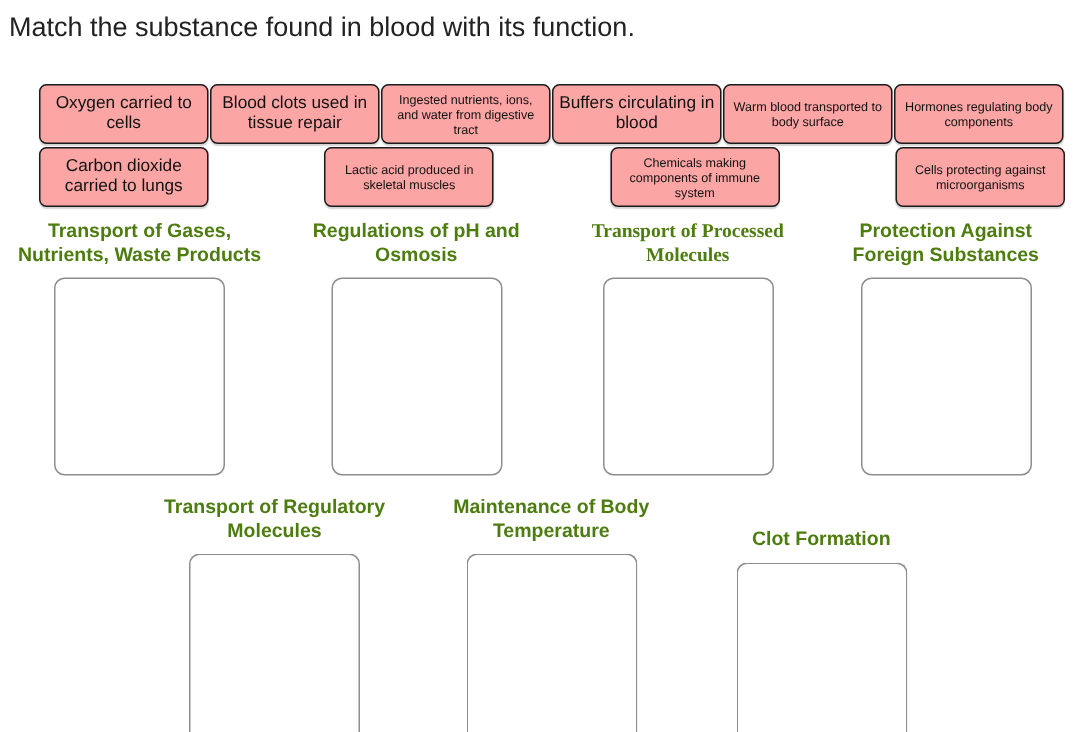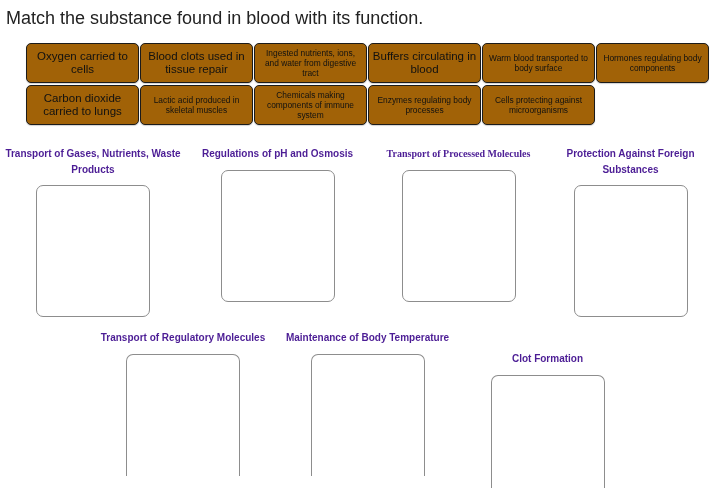--- a/index.html
+++ b/index.html
@@ -52,7 +52,7 @@
     width: 113px;
     height: 40px;
     box-sizing: border-box;
-    background: #a16207;
+    background: #fca5a5;
     border: 1.4px solid #1b1b1b;
     border-radius: 5px;
     display: flex;
@@ -64,6 +64,7 @@
     cursor: move;
     box-shadow: 0 1px 1px rgba(0,0,0,0.18);
     user-select: none;
+    margin-top: 13px;
   }
   .tile .tile-text {
     display: block;

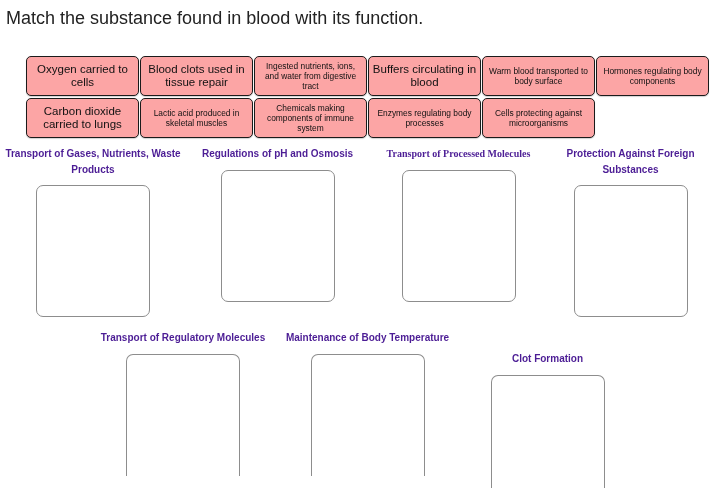--- a/index.html
+++ b/index.html
@@ -45,7 +45,7 @@
     gap: 1px;
   }
   .tile-row.row-1 { top: 0px; }
-  .tile-row.row-2 { top: 42px; }
+  .tile-row.row-2 { top: 42px; justify-content: space-between; }
 
   .tile {
     flex: 0 0 113px;

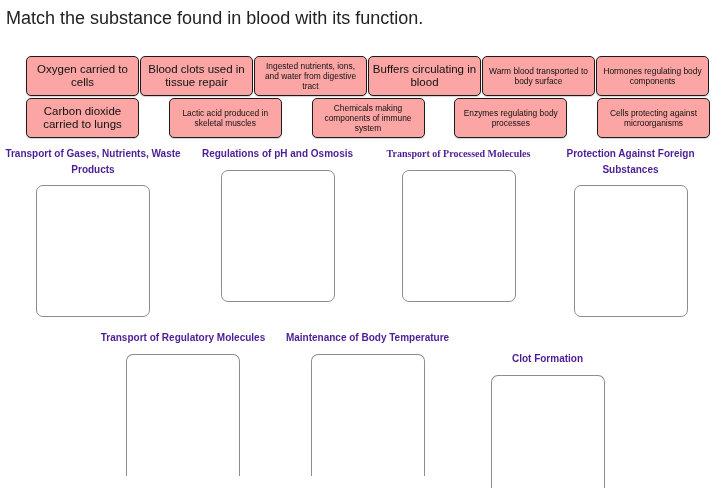--- a/index.html
+++ b/index.html
@@ -167,9 +167,6 @@
       <span class="tile-text">Chemicals making components of immune system</span>
     </div>
     <div class="tile size-sm">
-      <span class="tile-text">Enzymes regulating body processes</span>
-    </div>
-    <div class="tile size-sm">
       <span class="tile-text">Cells protecting against microorganisms</span>
     </div>
   </div>

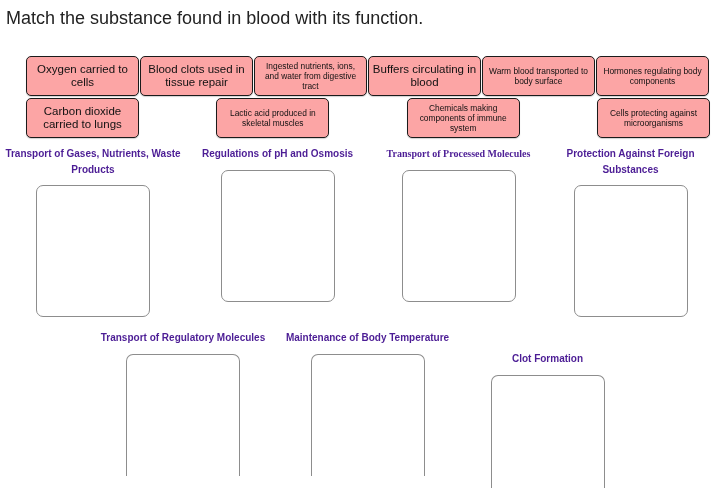--- a/index.html
+++ b/index.html
@@ -84,10 +84,10 @@
     position: absolute;
   }
   .cat-title {
-    font-size: 10px;
+    font-size: 13px;
     line-height: 15.5px;
     font-weight: bold;
-    color: #4c1d95;
+    color: #4d7c0f;
     text-align: center;
     margin: 0;
     padding: 0;

